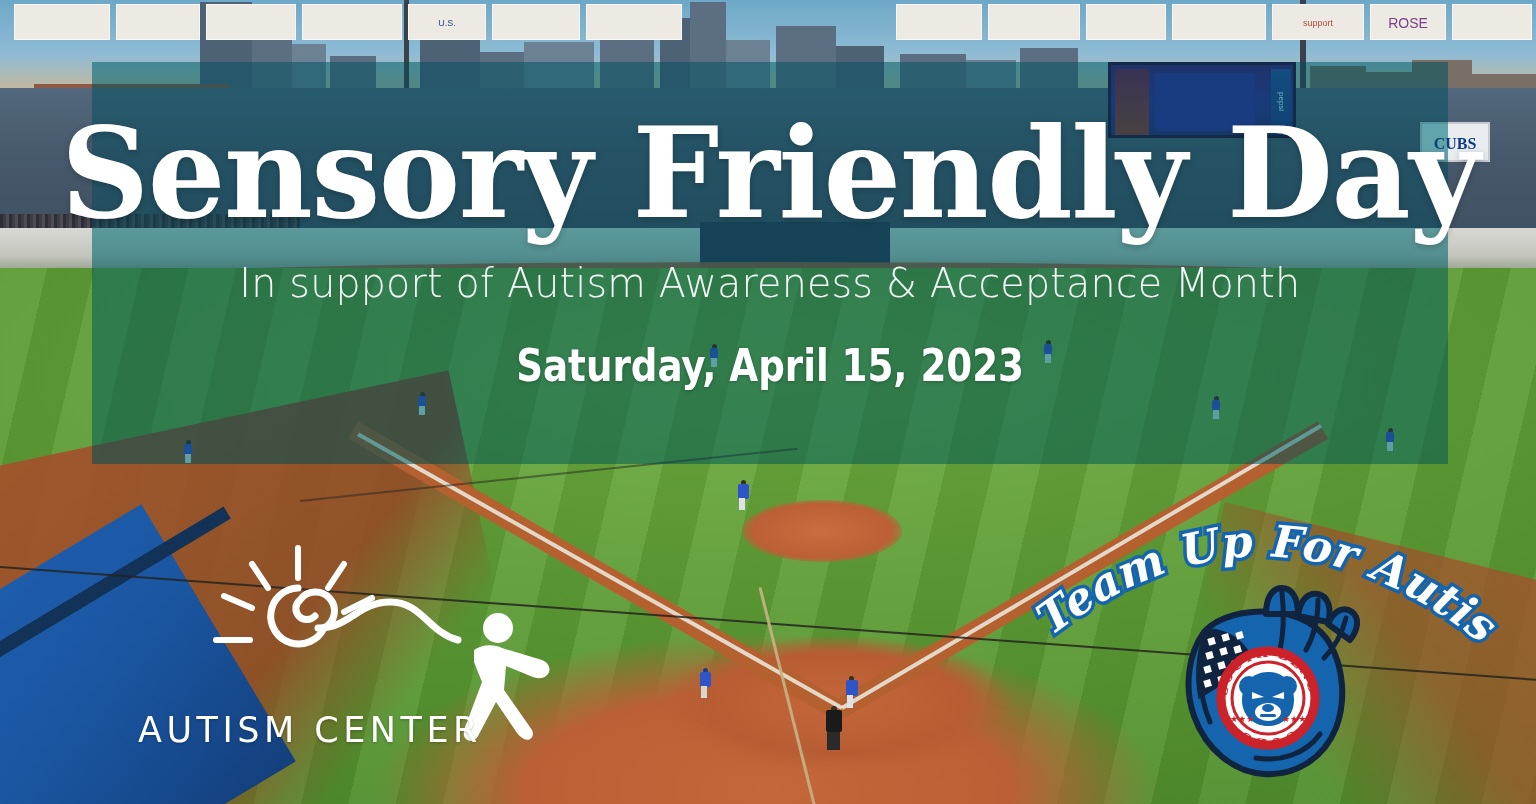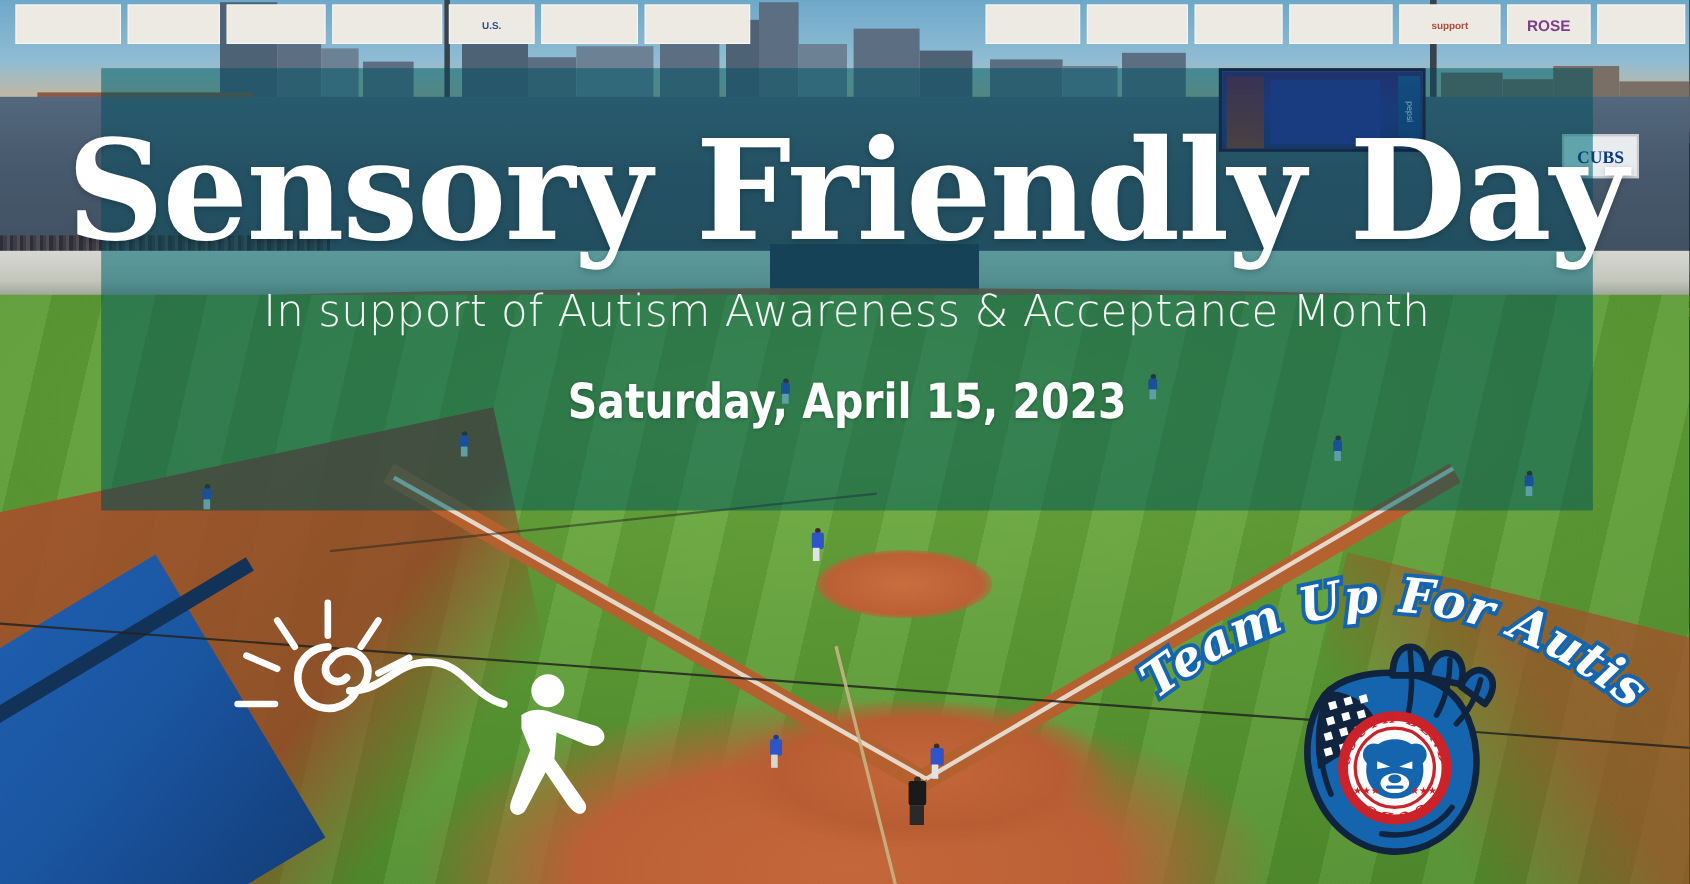--- a/index.html
+++ b/index.html
@@ -41,7 +41,7 @@
     border:1px solid rgba(255,255,255,.55);
     background:#eceae3;
     font-size:9px; color:#2a4b86; text-align:center; line-height:36px;
-    font-weight:bold; overflow:hidden;
+    font-weight:normal; overflow:hidden;
   }
   .batters-eye {
     position:absolute; left:700px; top:222px; width:190px; height:54px;

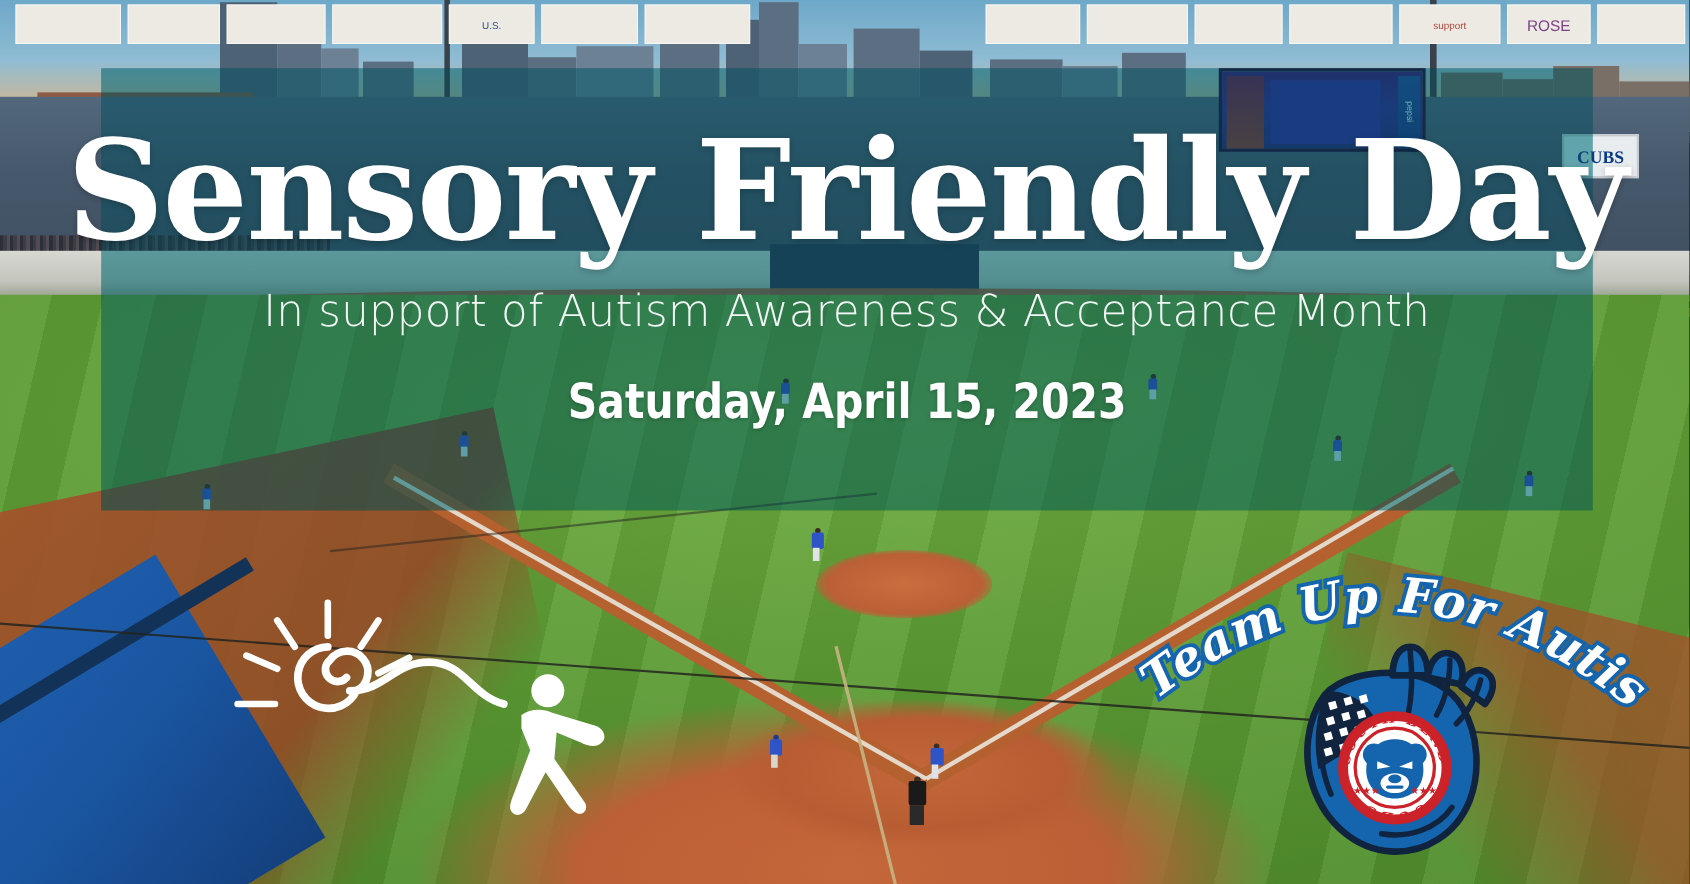--- a/index.html
+++ b/index.html
@@ -426,6 +426,7 @@
                  L 352 118 Z"></path>
       </g>
     </svg>
+    <div class="lh-sub">AUTISM CENTER</div>
   </div>
 
   <div class="tufa">

